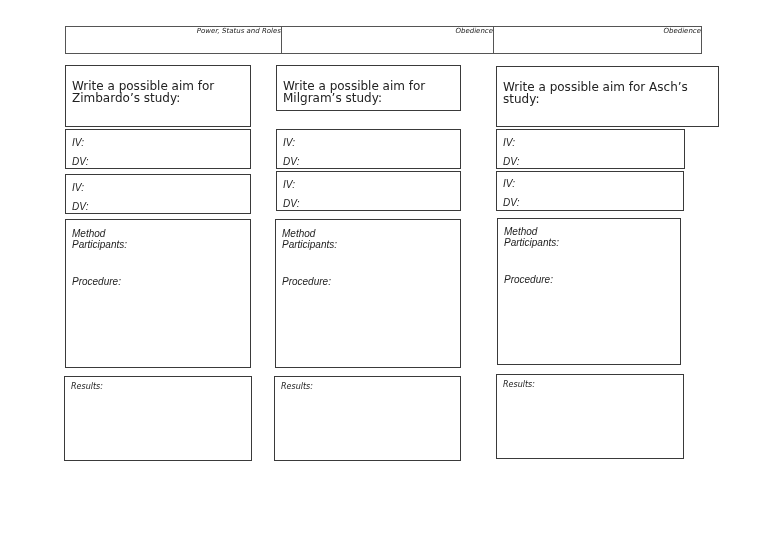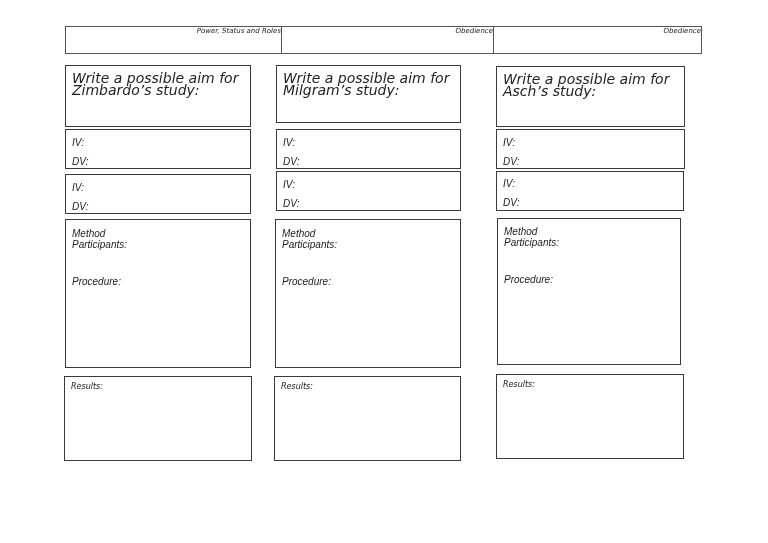--- a/index.html
+++ b/index.html
@@ -51,11 +51,11 @@
     }
     .aim-text {
       font-family: "DejaVu Sans", sans-serif;
-      font-style: italic;
-      font-size: 14px;
+      font-size: 12px;
       line-height: 12px;
       padding: 6px 0 0 6px;
       color: #222;
+      margin-top: 8px;
     }
     .sans-italic {
       font-family: "Liberation Sans", sans-serif;

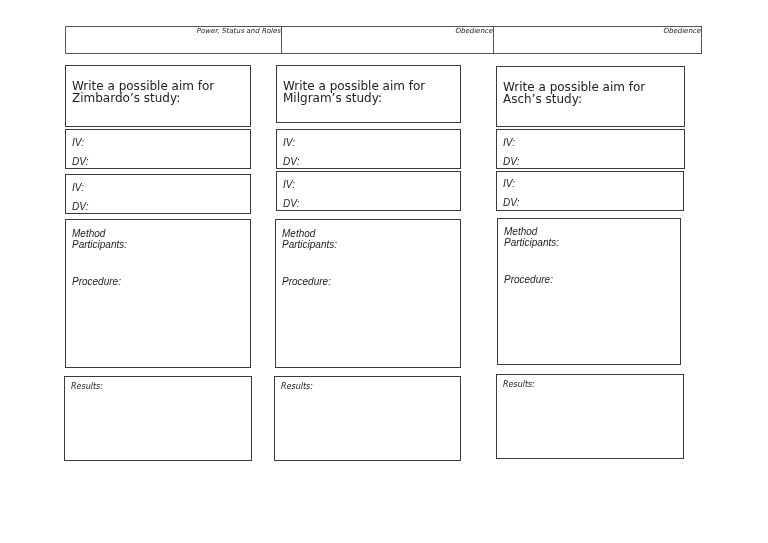--- a/index.html
+++ b/index.html
@@ -105,7 +105,7 @@
   <span class="results-label">Results:</span>
 </div>
 
-<div class="box" style="left:276px; top:65px; width:185px; height:58px;">
+<div class="box" style="left:276px; top:65px; width:185px; height:46px;">
   <div class="aim-text">Write a possible aim for Milgram’s study:</div>
 </div>
 <div class="box" style="left:276px; top:129px; width:185px; height:40px;">

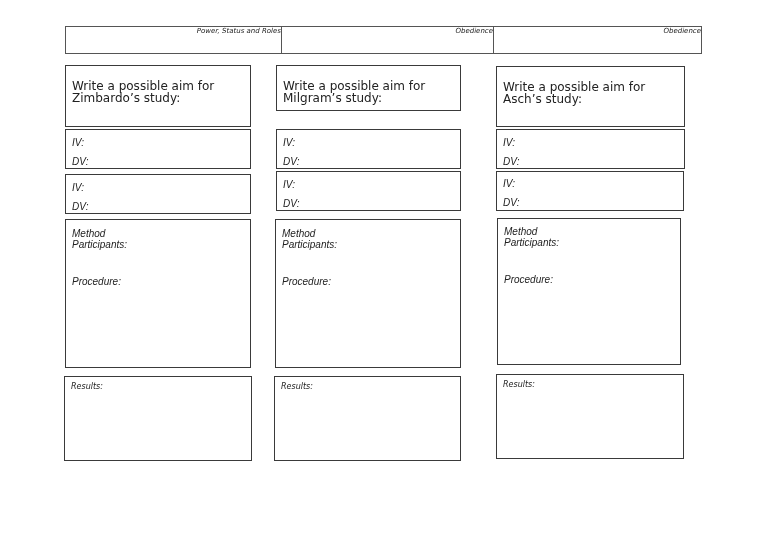--- a/index.html
+++ b/index.html
@@ -125,7 +125,7 @@
   <span class="results-label">Results:</span>
 </div>
 
-<div class="box" style="left:496px; top:66px; width:189px; height:61px;">
+<div class="box" style="left:496px; top:66px; width:223px; height:61px;">
   <div class="aim-text">Write a possible aim for Asch’s study:</div>
 </div>
 <div class="box" style="left:496px; top:129px; width:189px; height:40px;">

